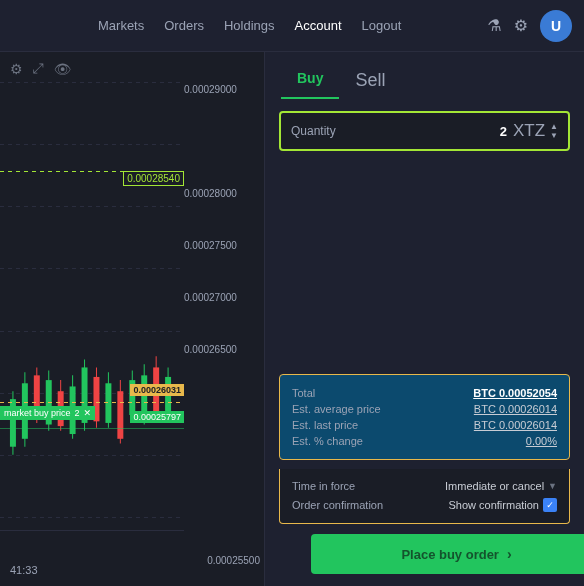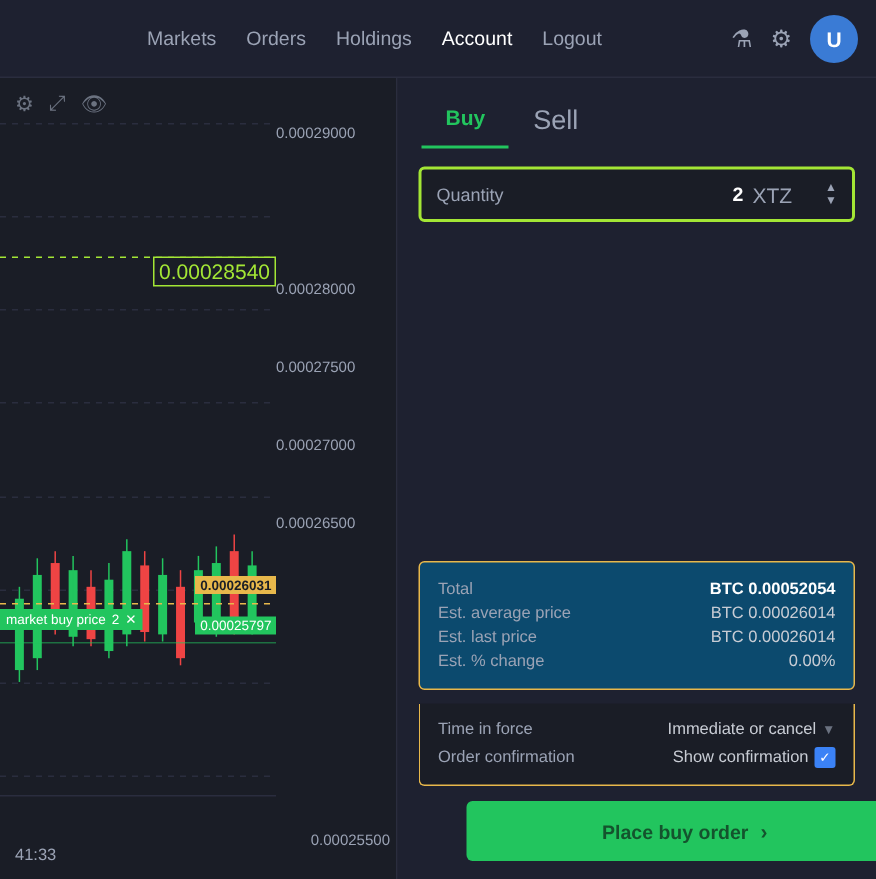--- a/index.html
+++ b/index.html
@@ -223,8 +223,8 @@
     }
     .quantity-unit {
       color: #9ba3b5;
-      font-size: 14px;
-      margin-right: 22px;
+      font-size: 17px;
+      margin-right: 5px;
     }
     .quantity-spinner {
       display: flex;

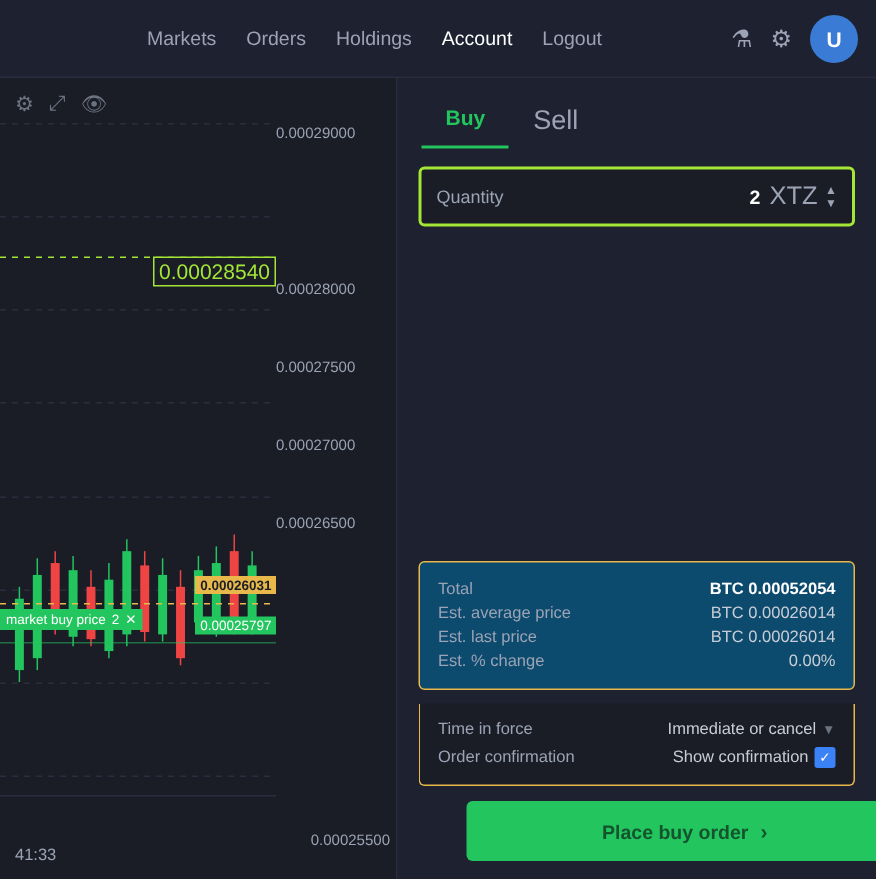--- a/index.html
+++ b/index.html
@@ -444,7 +444,7 @@
       </svg>
 
       <div style="position:absolute; top: 20%; left:0; right:0; height:1px; background: repeating-linear-gradient(to right, #a3e635 0px, #a3e635 4px, transparent 4px, transparent 8px);"></div>
-      <div style="position:absolute; top: 20%; right:0; background:#1a1d26; color:#a3e635; font-size:14px; padding:1px 3px; border:1px solid #a3e635;">0.00028540</div>
+      <div style="position:absolute; top: 20%; right:0; background:#1a1d26; color:#a3e635; font-size:10px; padding:1px 3px; border:1px solid #a3e635;">0.00028540</div>
 
       <div style="position:absolute; top: 72%; left:0; right:0; height:1px; background: repeating-linear-gradient(to right, #e8b84b 0px, #e8b84b 4px, transparent 4px, transparent 8px);"></div>
       <div style="position:absolute; top: 68%; right:0; background:#e8b84b; color:#1a1d26; font-size:9px; padding:1px 3px; font-weight:bold;">0.00026031</div>

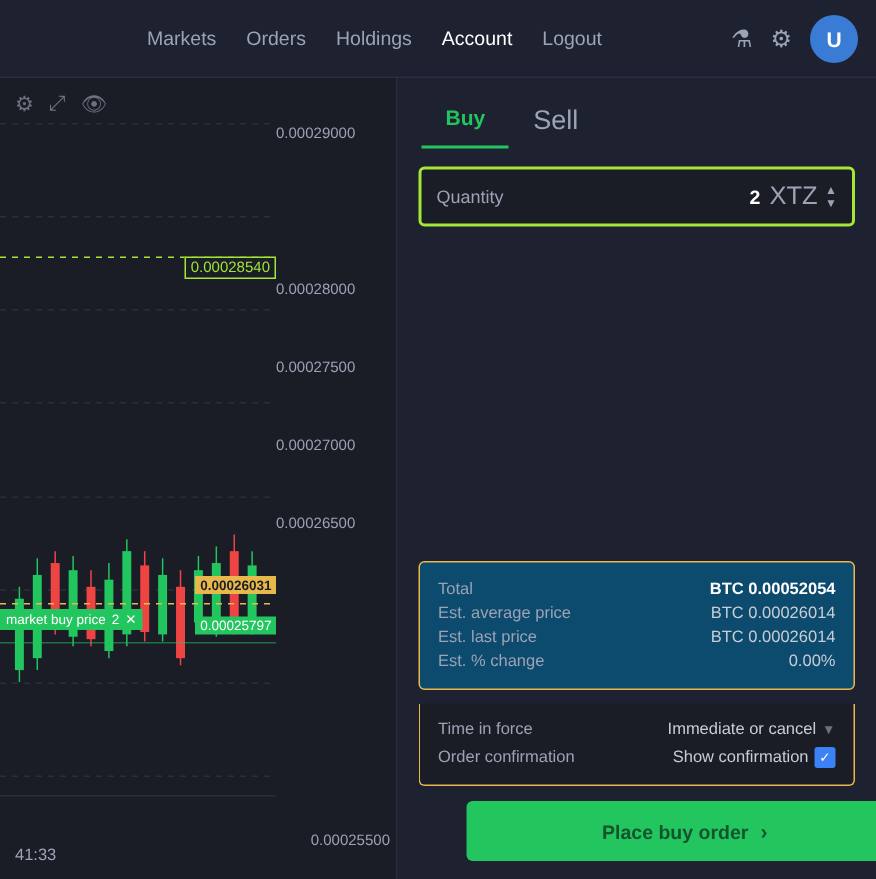--- a/index.html
+++ b/index.html
@@ -262,6 +262,7 @@
     .summary-value {
       color: #c8ccd4;
       font-size: 11px;
+      text-decoration: underline;
     }
     .summary-value.highlight {
       color: #fff;

